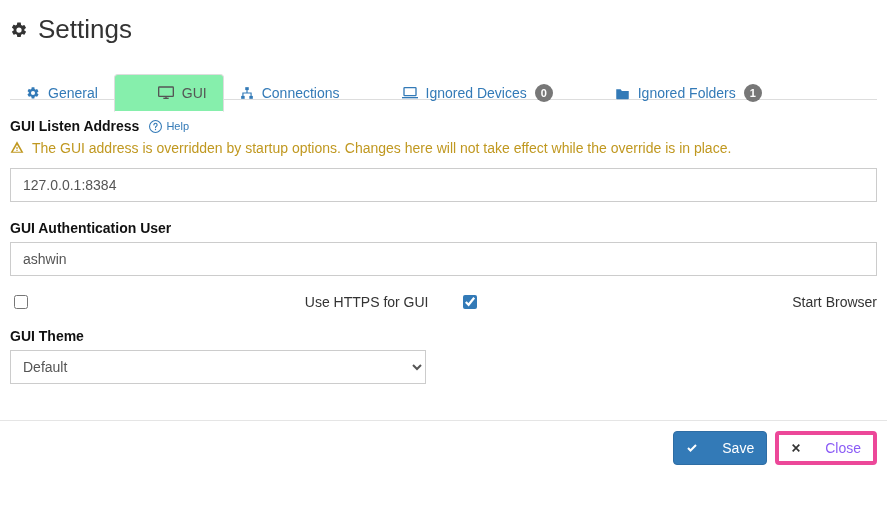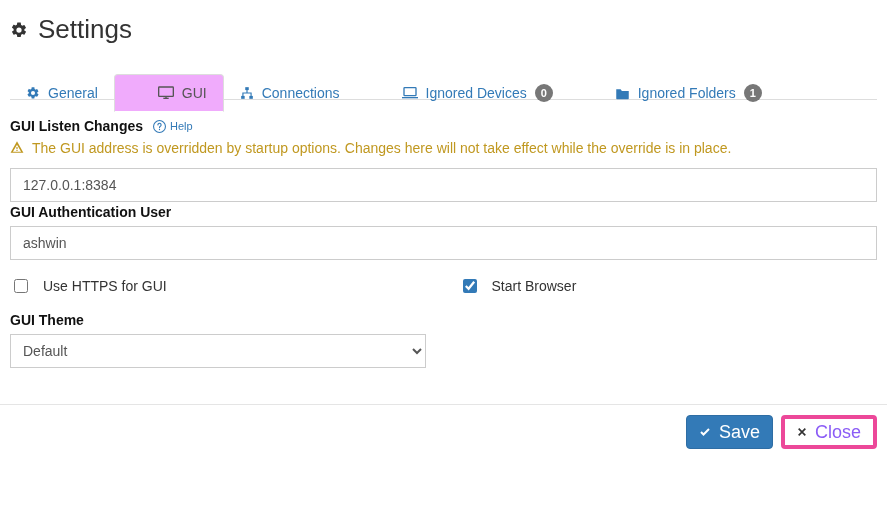--- a/index.html
+++ b/index.html
@@ -45,7 +45,7 @@
   border: 1px solid #ddd;
   border-bottom-color: #fff;
   border-radius: 4px 4px 0 0;
-  background: #f0abfc;
+  background: #86efac;
   padding-left: 43px;
 }
 .tab .badge {

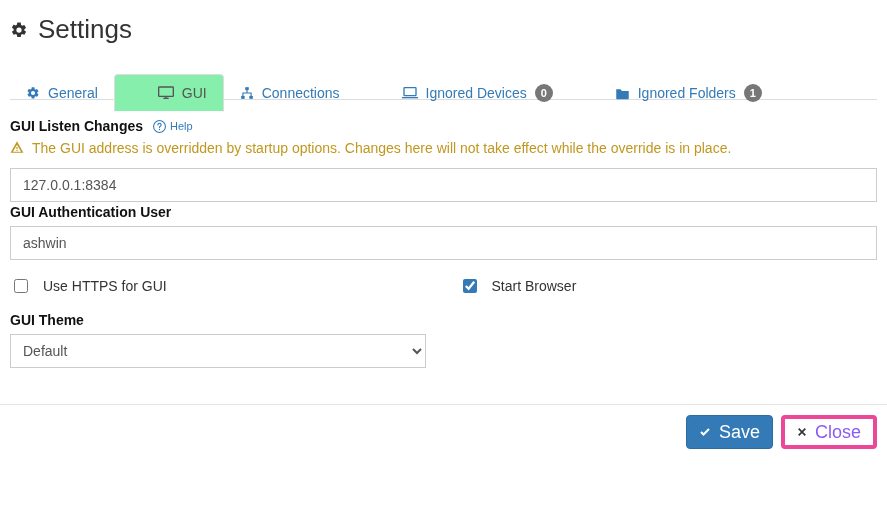--- a/index.html
+++ b/index.html
@@ -213,7 +213,7 @@
 <div class="content">
 
   <div class="label">
-    <span>GUI Listen Changes</span>
+    <span>GUI Listen Address</span>
     <span class="help-link">
       <span class="icon">
         <svg width="13" height="13" viewBox="0 0 24 24" fill="#337ab7">

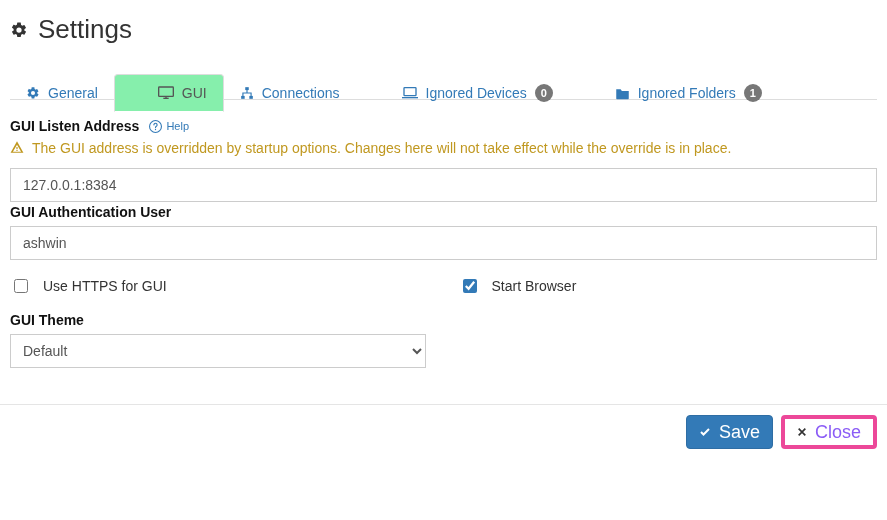--- a/index.html
+++ b/index.html
@@ -237,7 +237,7 @@
 
   <input type="text" value="127.0.0.1:8384" style="">
 
-  <div class="row" style="margin-top:2px;align-items:flex-end;">
+  <div class="row" style="margin-top:18px;align-items:flex-end;">
     <div class="col">
       <div class="label">GUI Authentication User</div>
       <input type="text" value="ashwin" style="">

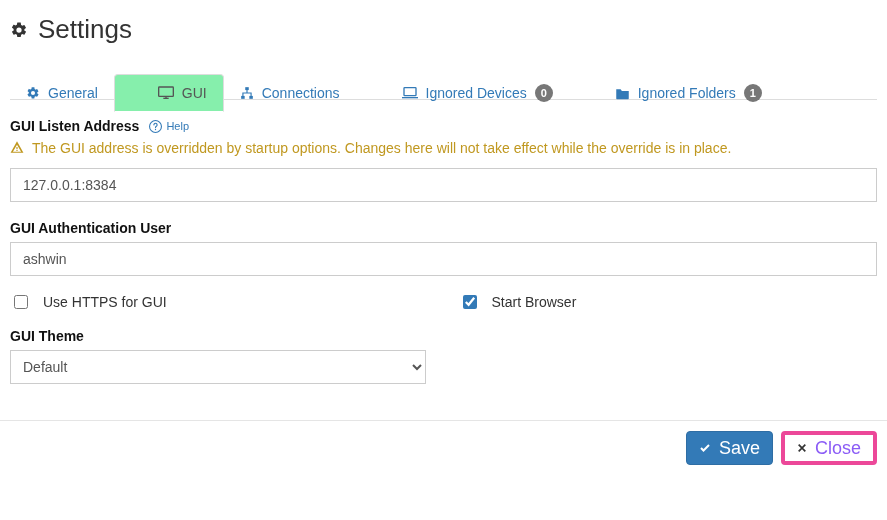--- a/index.html
+++ b/index.html
@@ -105,6 +105,7 @@
   display: flex;
   align-items: center;
   gap: 12px;
+  justify-content: space-between;
 }
 .check-row input[type="checkbox"] {
   width: 14px;

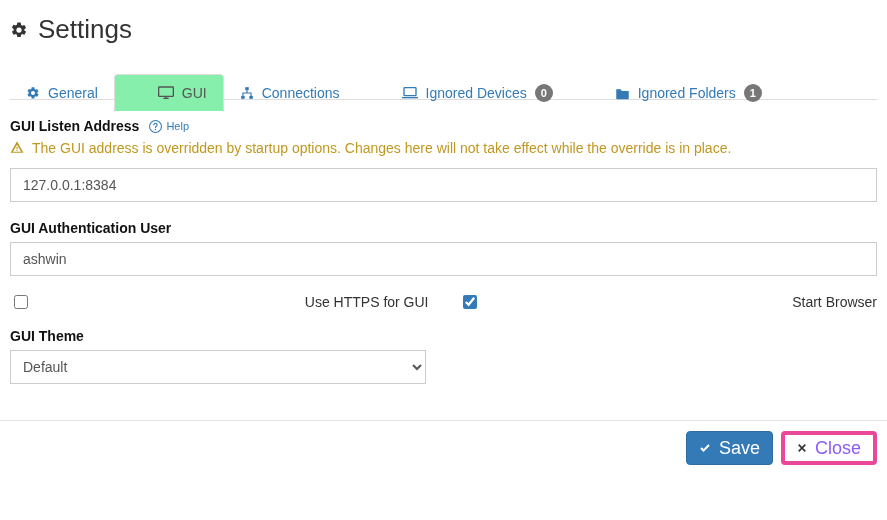--- a/index.html
+++ b/index.html
@@ -126,11 +126,11 @@
 .btn {
   display: inline-flex;
   align-items: center;
-  gap: 8px;
+  gap: 24px;
   height: 34px;
   padding: 0 12px;
   border-radius: 4px;
-  font-size: 18px;
+  font-size: 14px;
   cursor: pointer;
 }
 .btn-primary {

